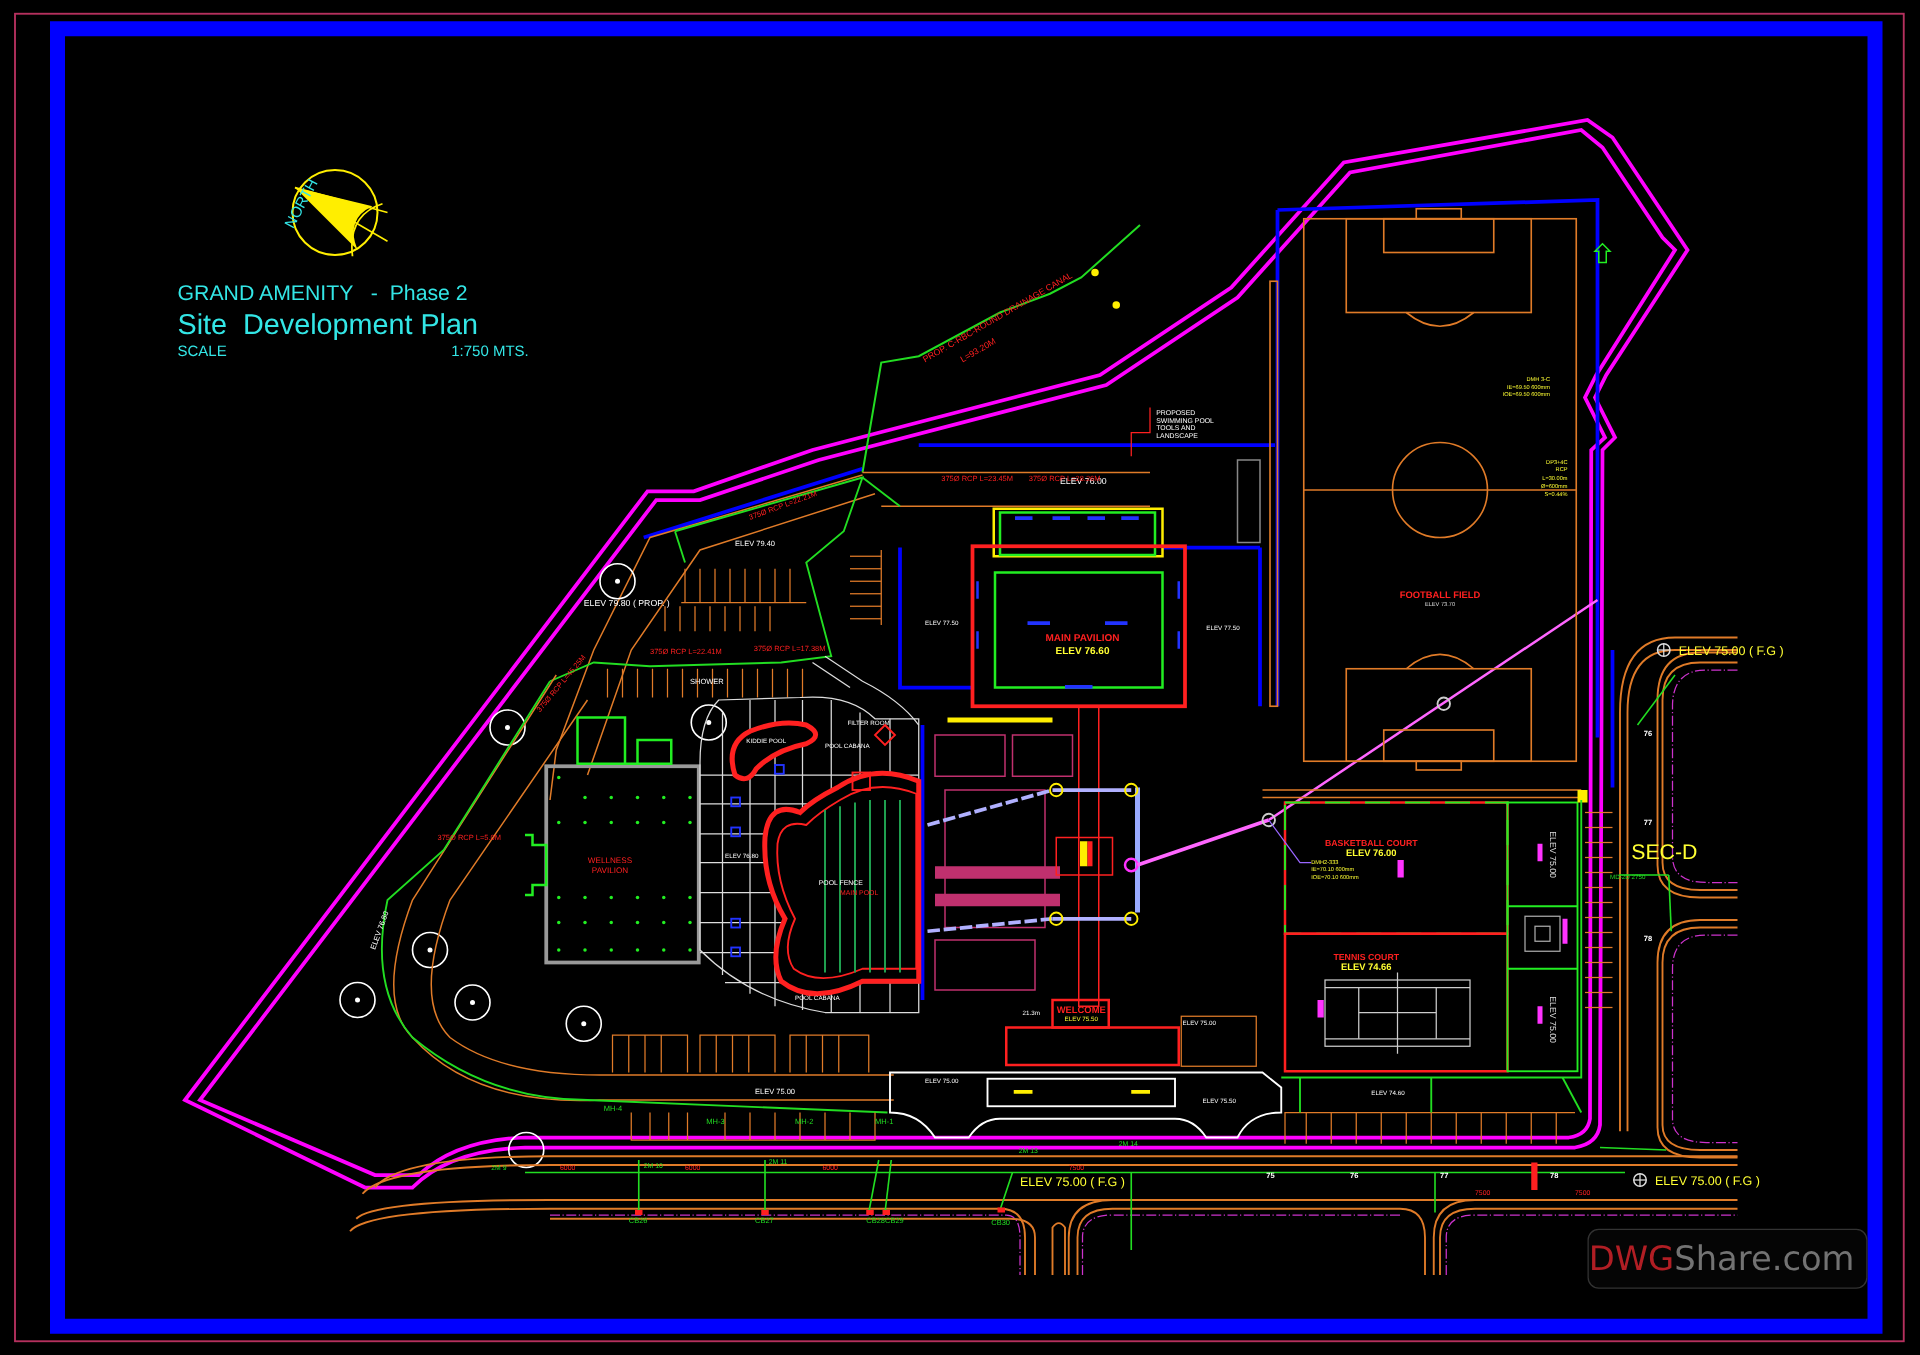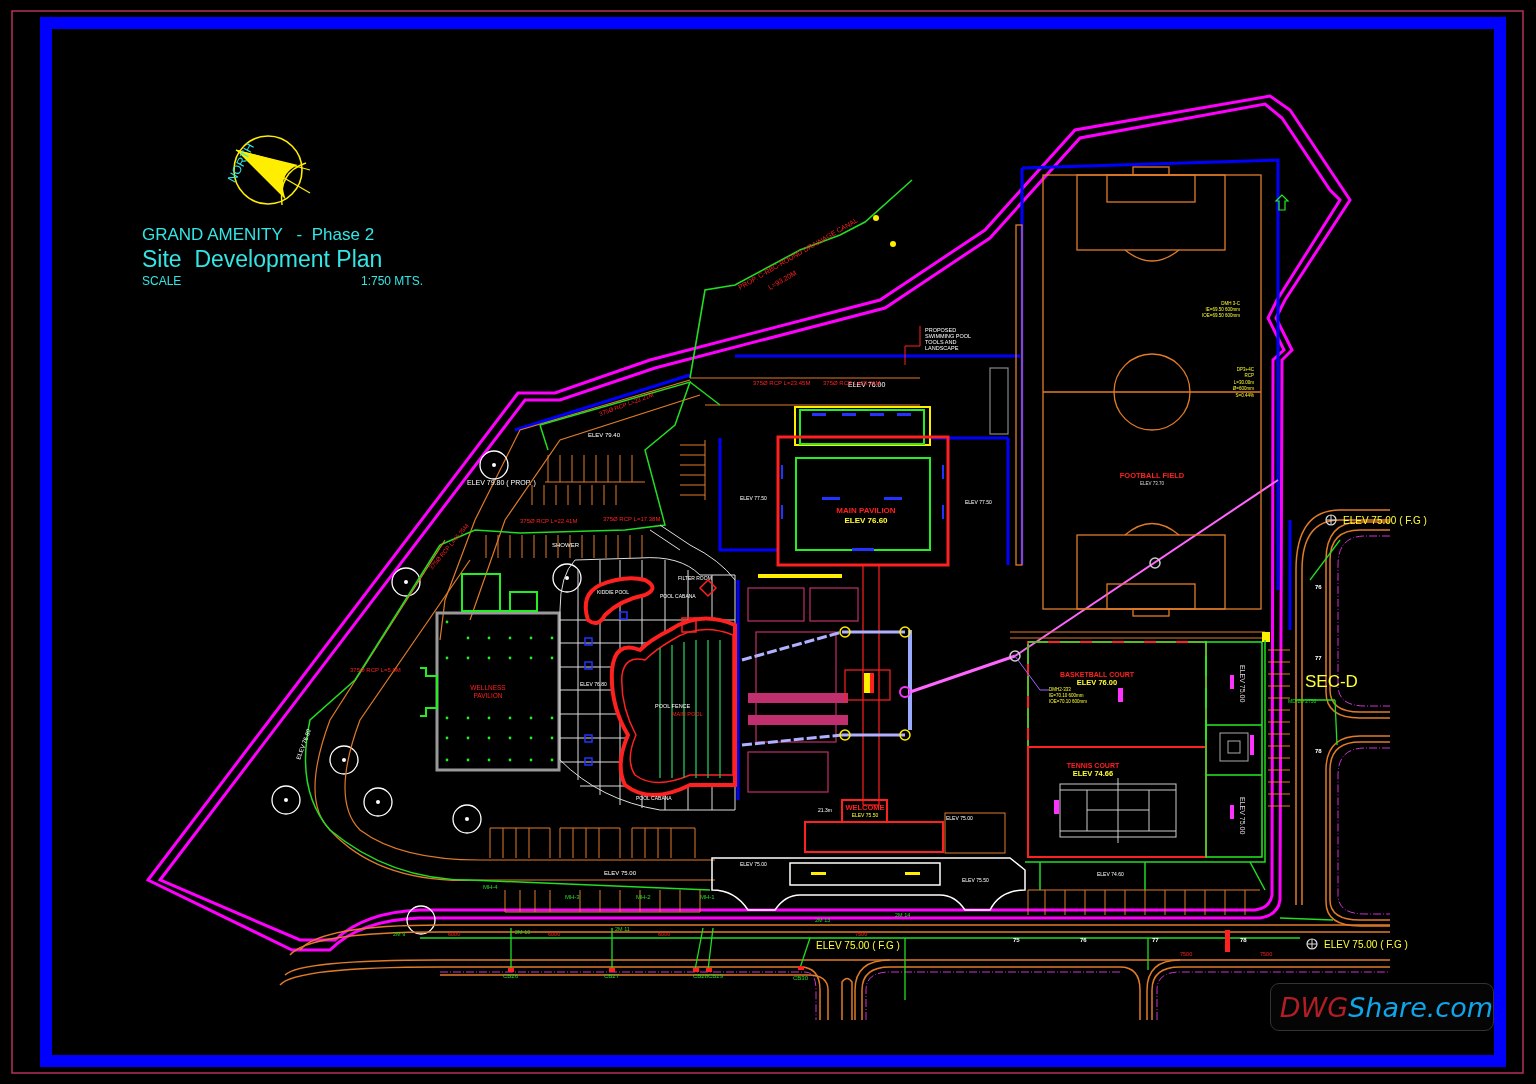--- a/index.html
+++ b/index.html
@@ -6,7 +6,7 @@
   body{width:1536px;height:1084px;overflow:hidden;position:relative;font-family:"Liberation Sans",sans-serif;}
   svg{position:absolute;left:0;top:0;}
   .t{font-family:"Liberation Sans",sans-serif;}
-  .watermark{position:absolute;left:1270px;top:983px;width:222px;height:46px;border:1px solid #333;border-radius:9px;background:#050505;display:flex;align-items:center;justify-content:flex-end;font-family:"DejaVu Sans",sans-serif;font-size:27px;font-style:italic;}
+  .watermark{position:absolute;left:1270px;top:983px;width:222px;height:46px;border:1px solid #333;border-radius:9px;background:#050505;display:flex;align-items:center;justify-content:flex-start;font-family:"DejaVu Sans",sans-serif;font-size:27px;}
   .wm-a{color:#b11e24;}
   .wm-b{color:#0ea5e9;}
 </style>

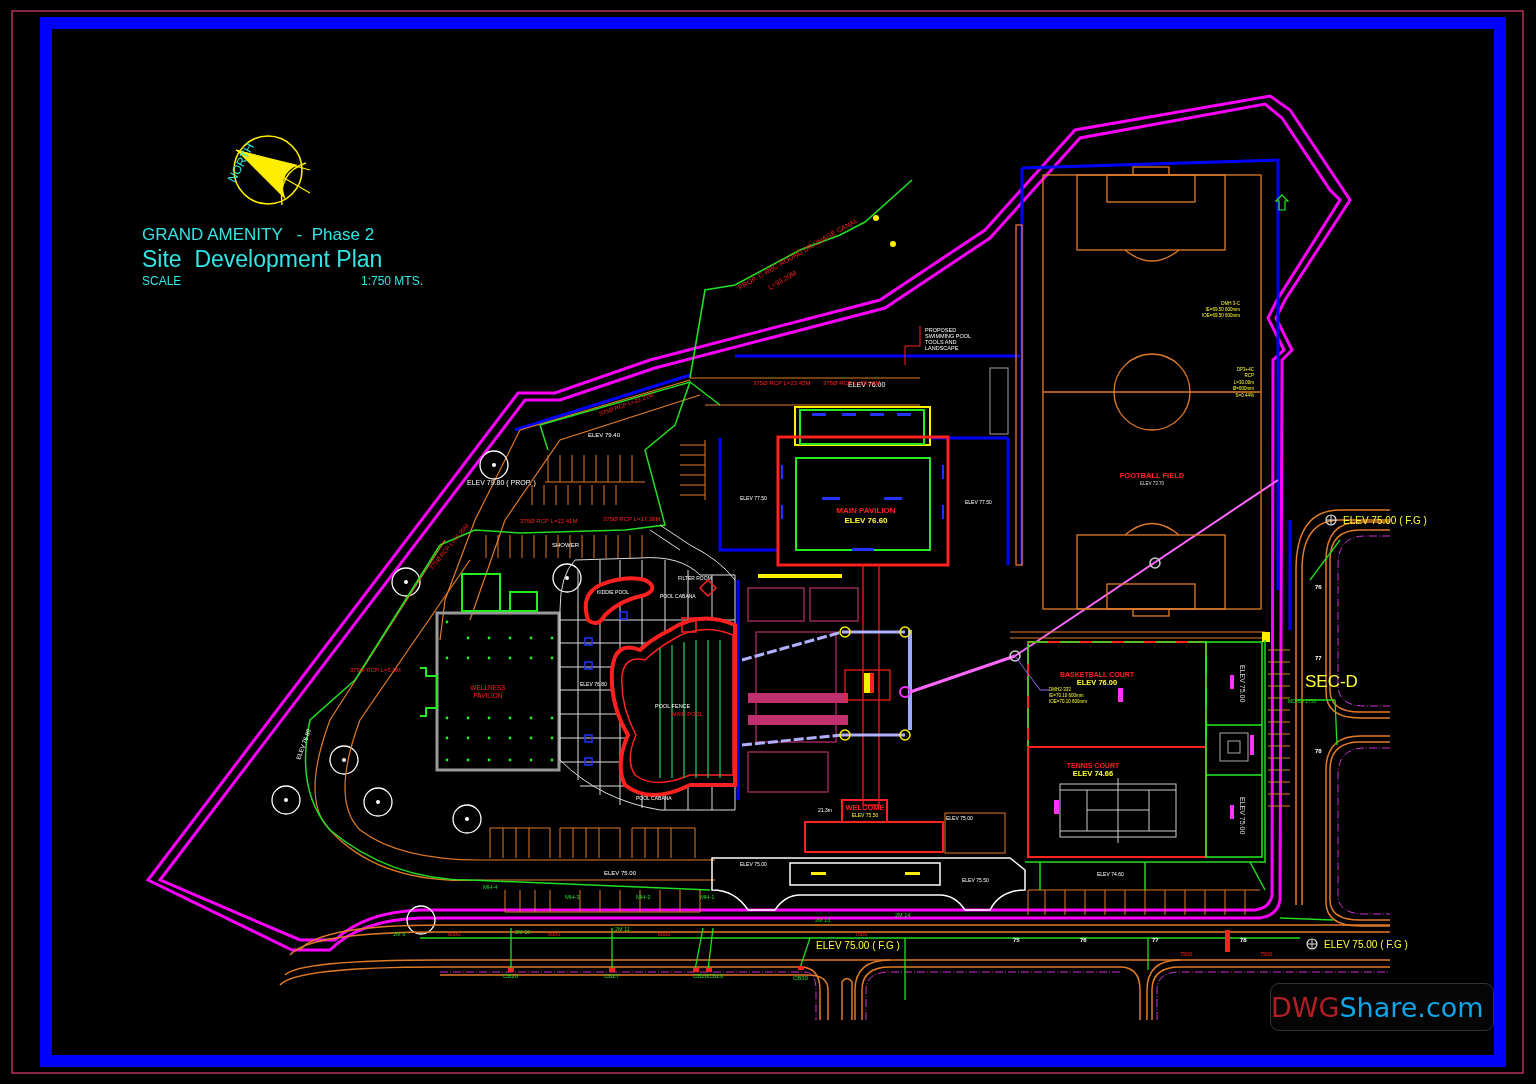--- a/index.html
+++ b/index.html
@@ -8,7 +8,7 @@
   .t{font-family:"Liberation Sans",sans-serif;}
   .watermark{position:absolute;left:1270px;top:983px;width:222px;height:46px;border:1px solid #333;border-radius:9px;background:#050505;display:flex;align-items:center;justify-content:flex-start;font-family:"DejaVu Sans",sans-serif;font-size:27px;}
   .wm-a{color:#b11e24;}
-  .wm-b{color:#0ea5e9;}
+  .wm-b{color:#737373;}
 </style>
 </head>
 <body>

